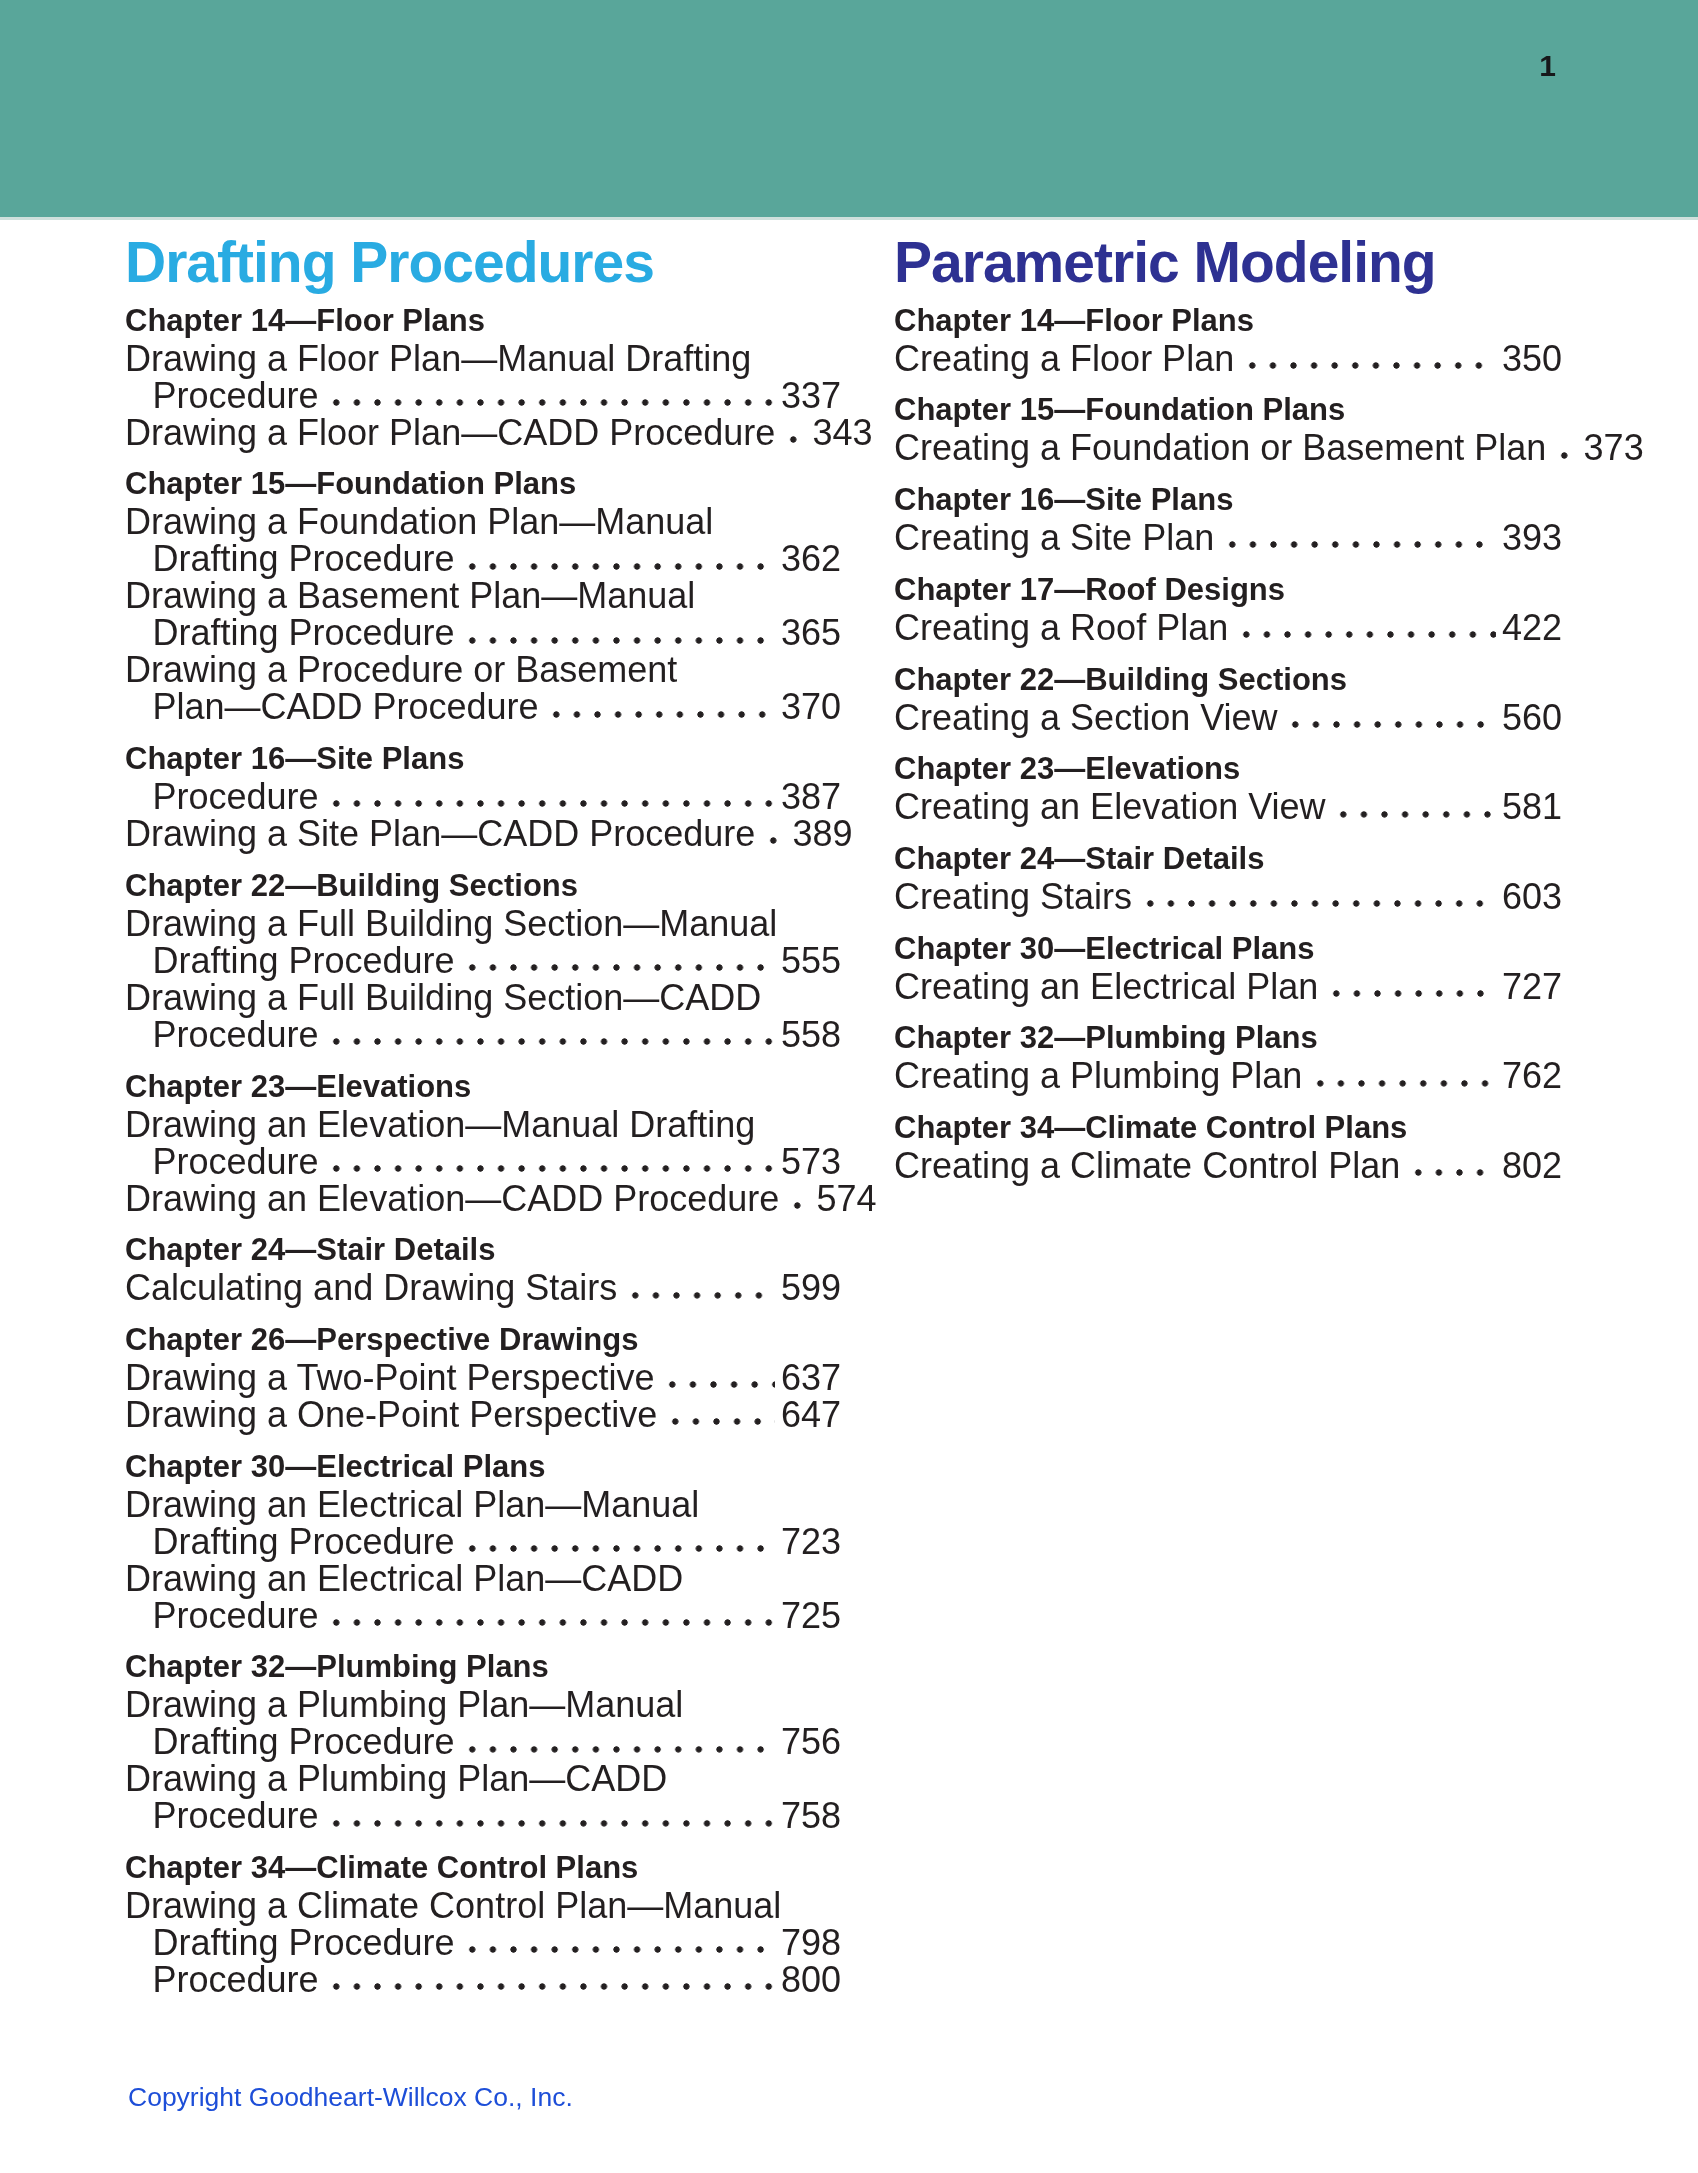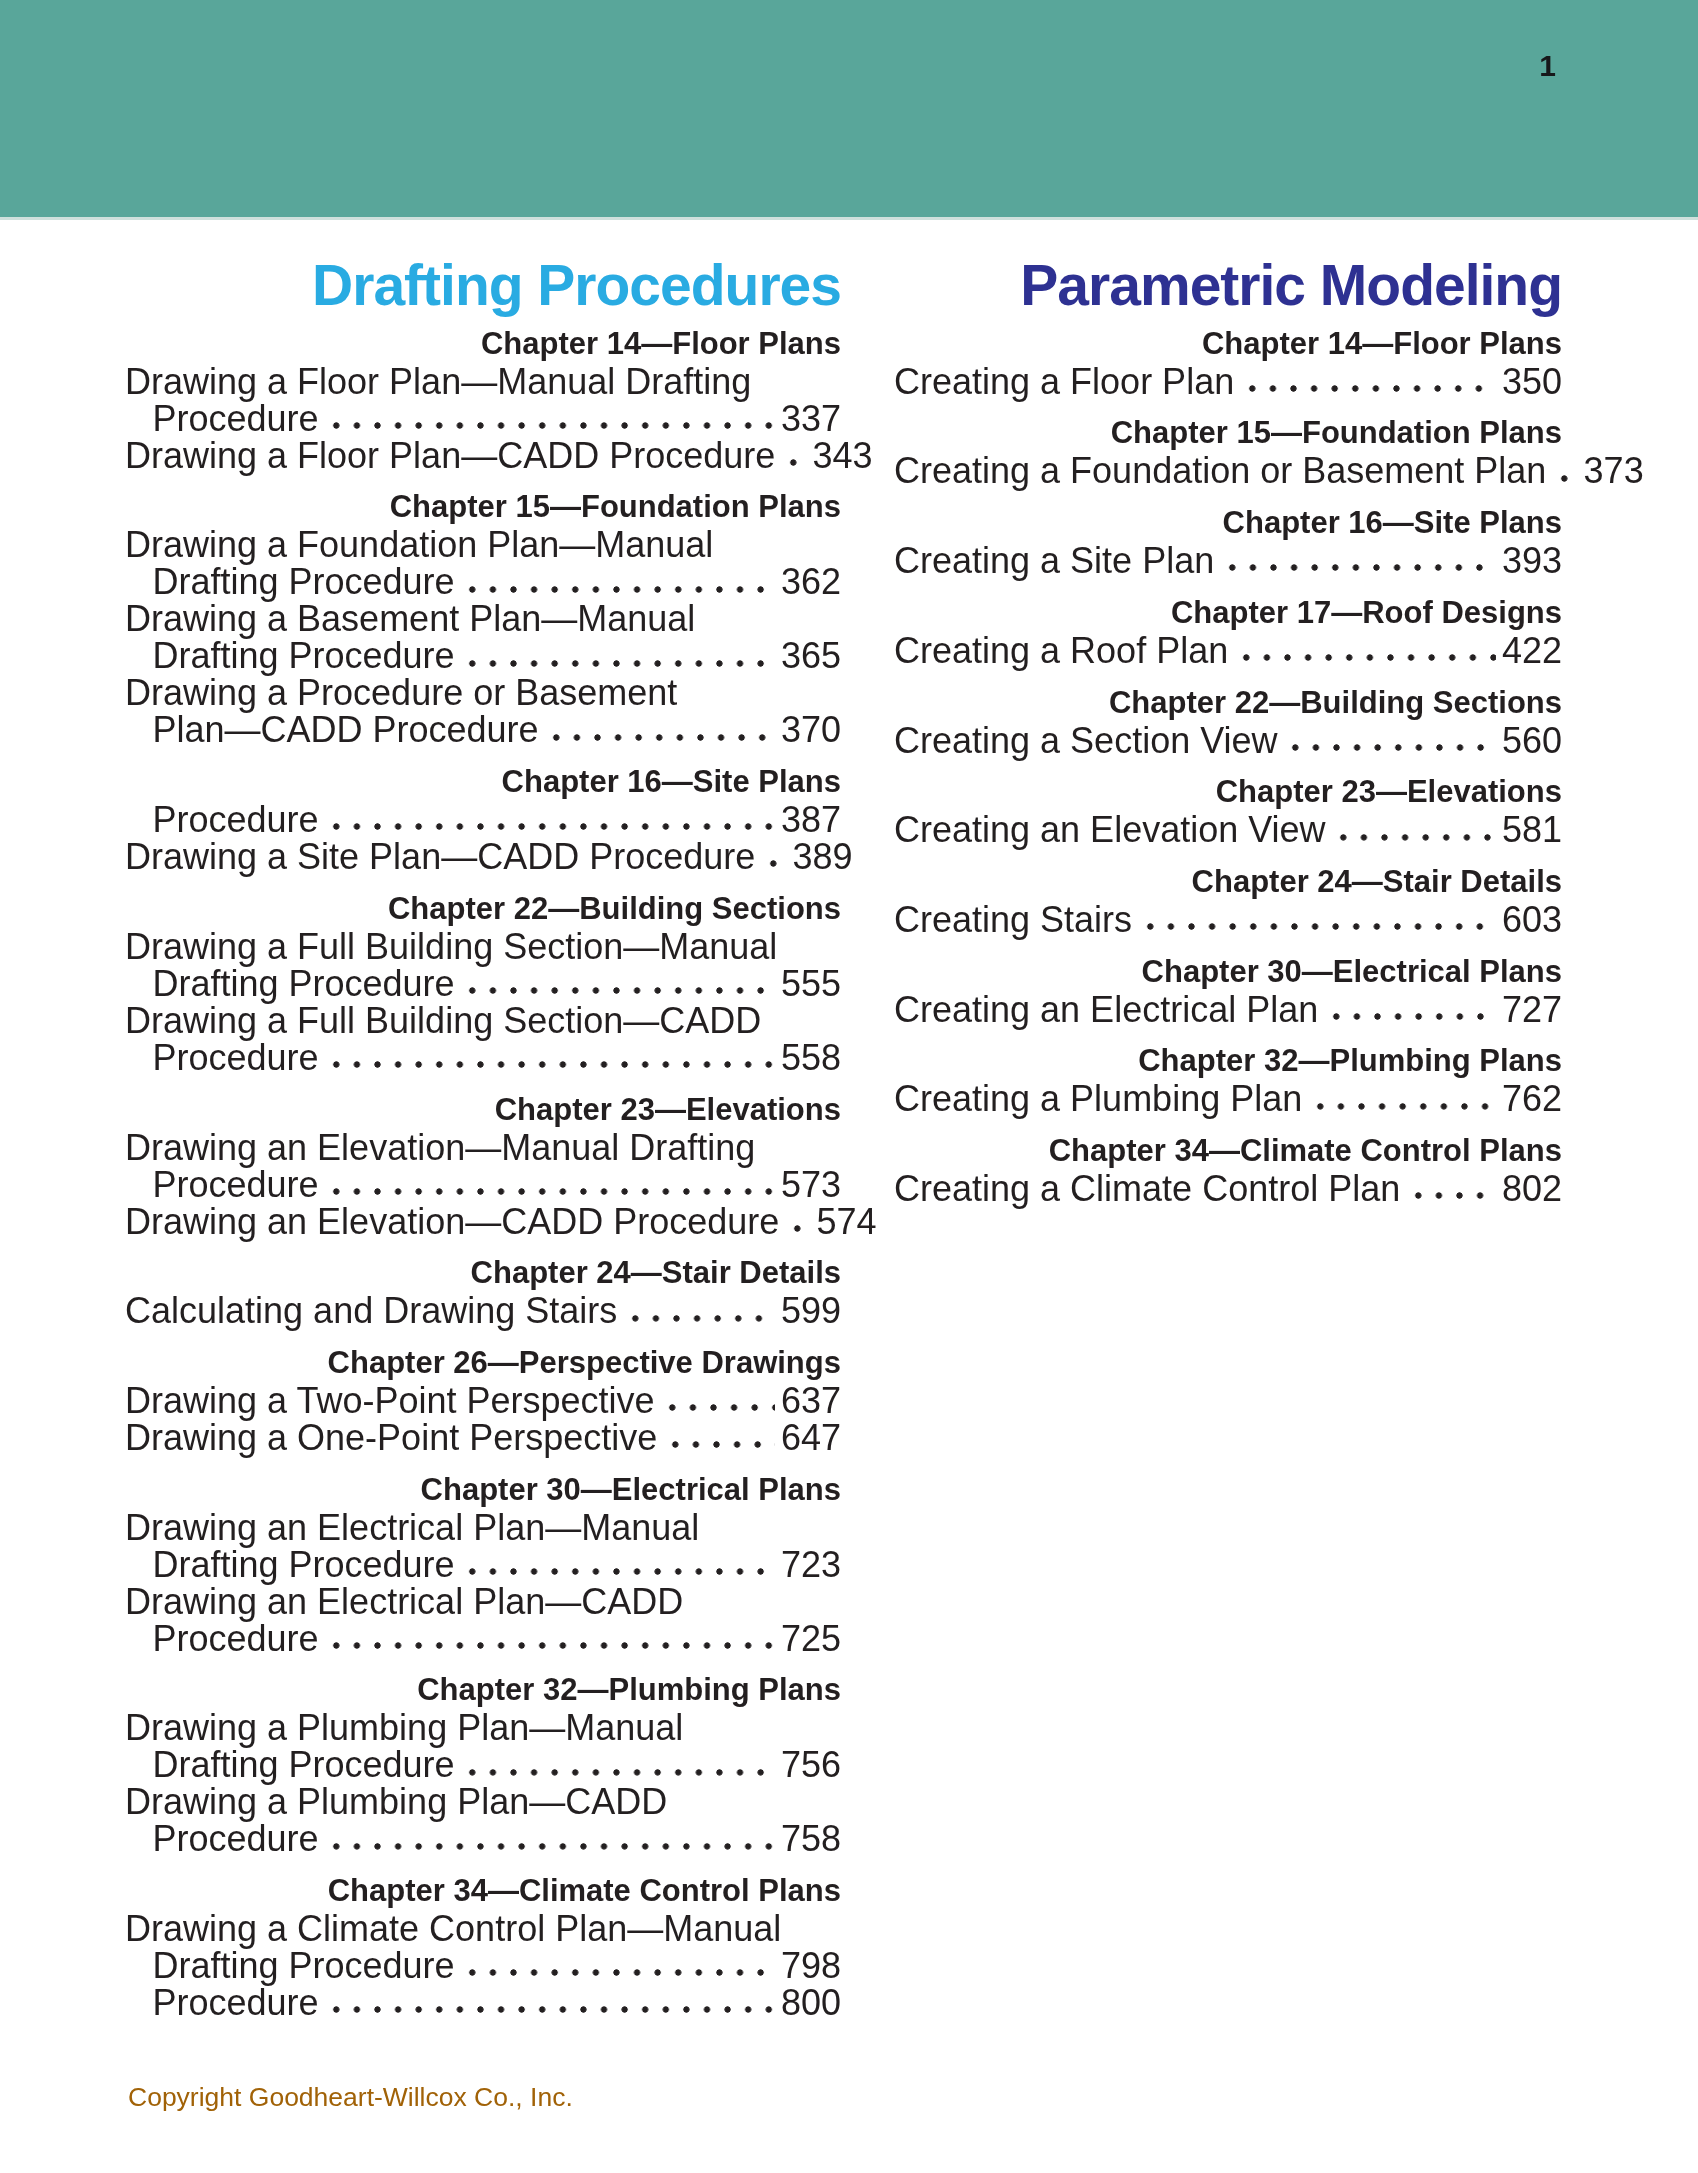--- a/index.html
+++ b/index.html
@@ -25,8 +25,7 @@
   }
   .content {
     display:flex;
-    padding:34px 0 0 125px;
-    text-align:right;
+    padding:11px 0 0 125px;
   }
   .column { display:block; }
   .col-left  { width:716px; margin-right:53px; }

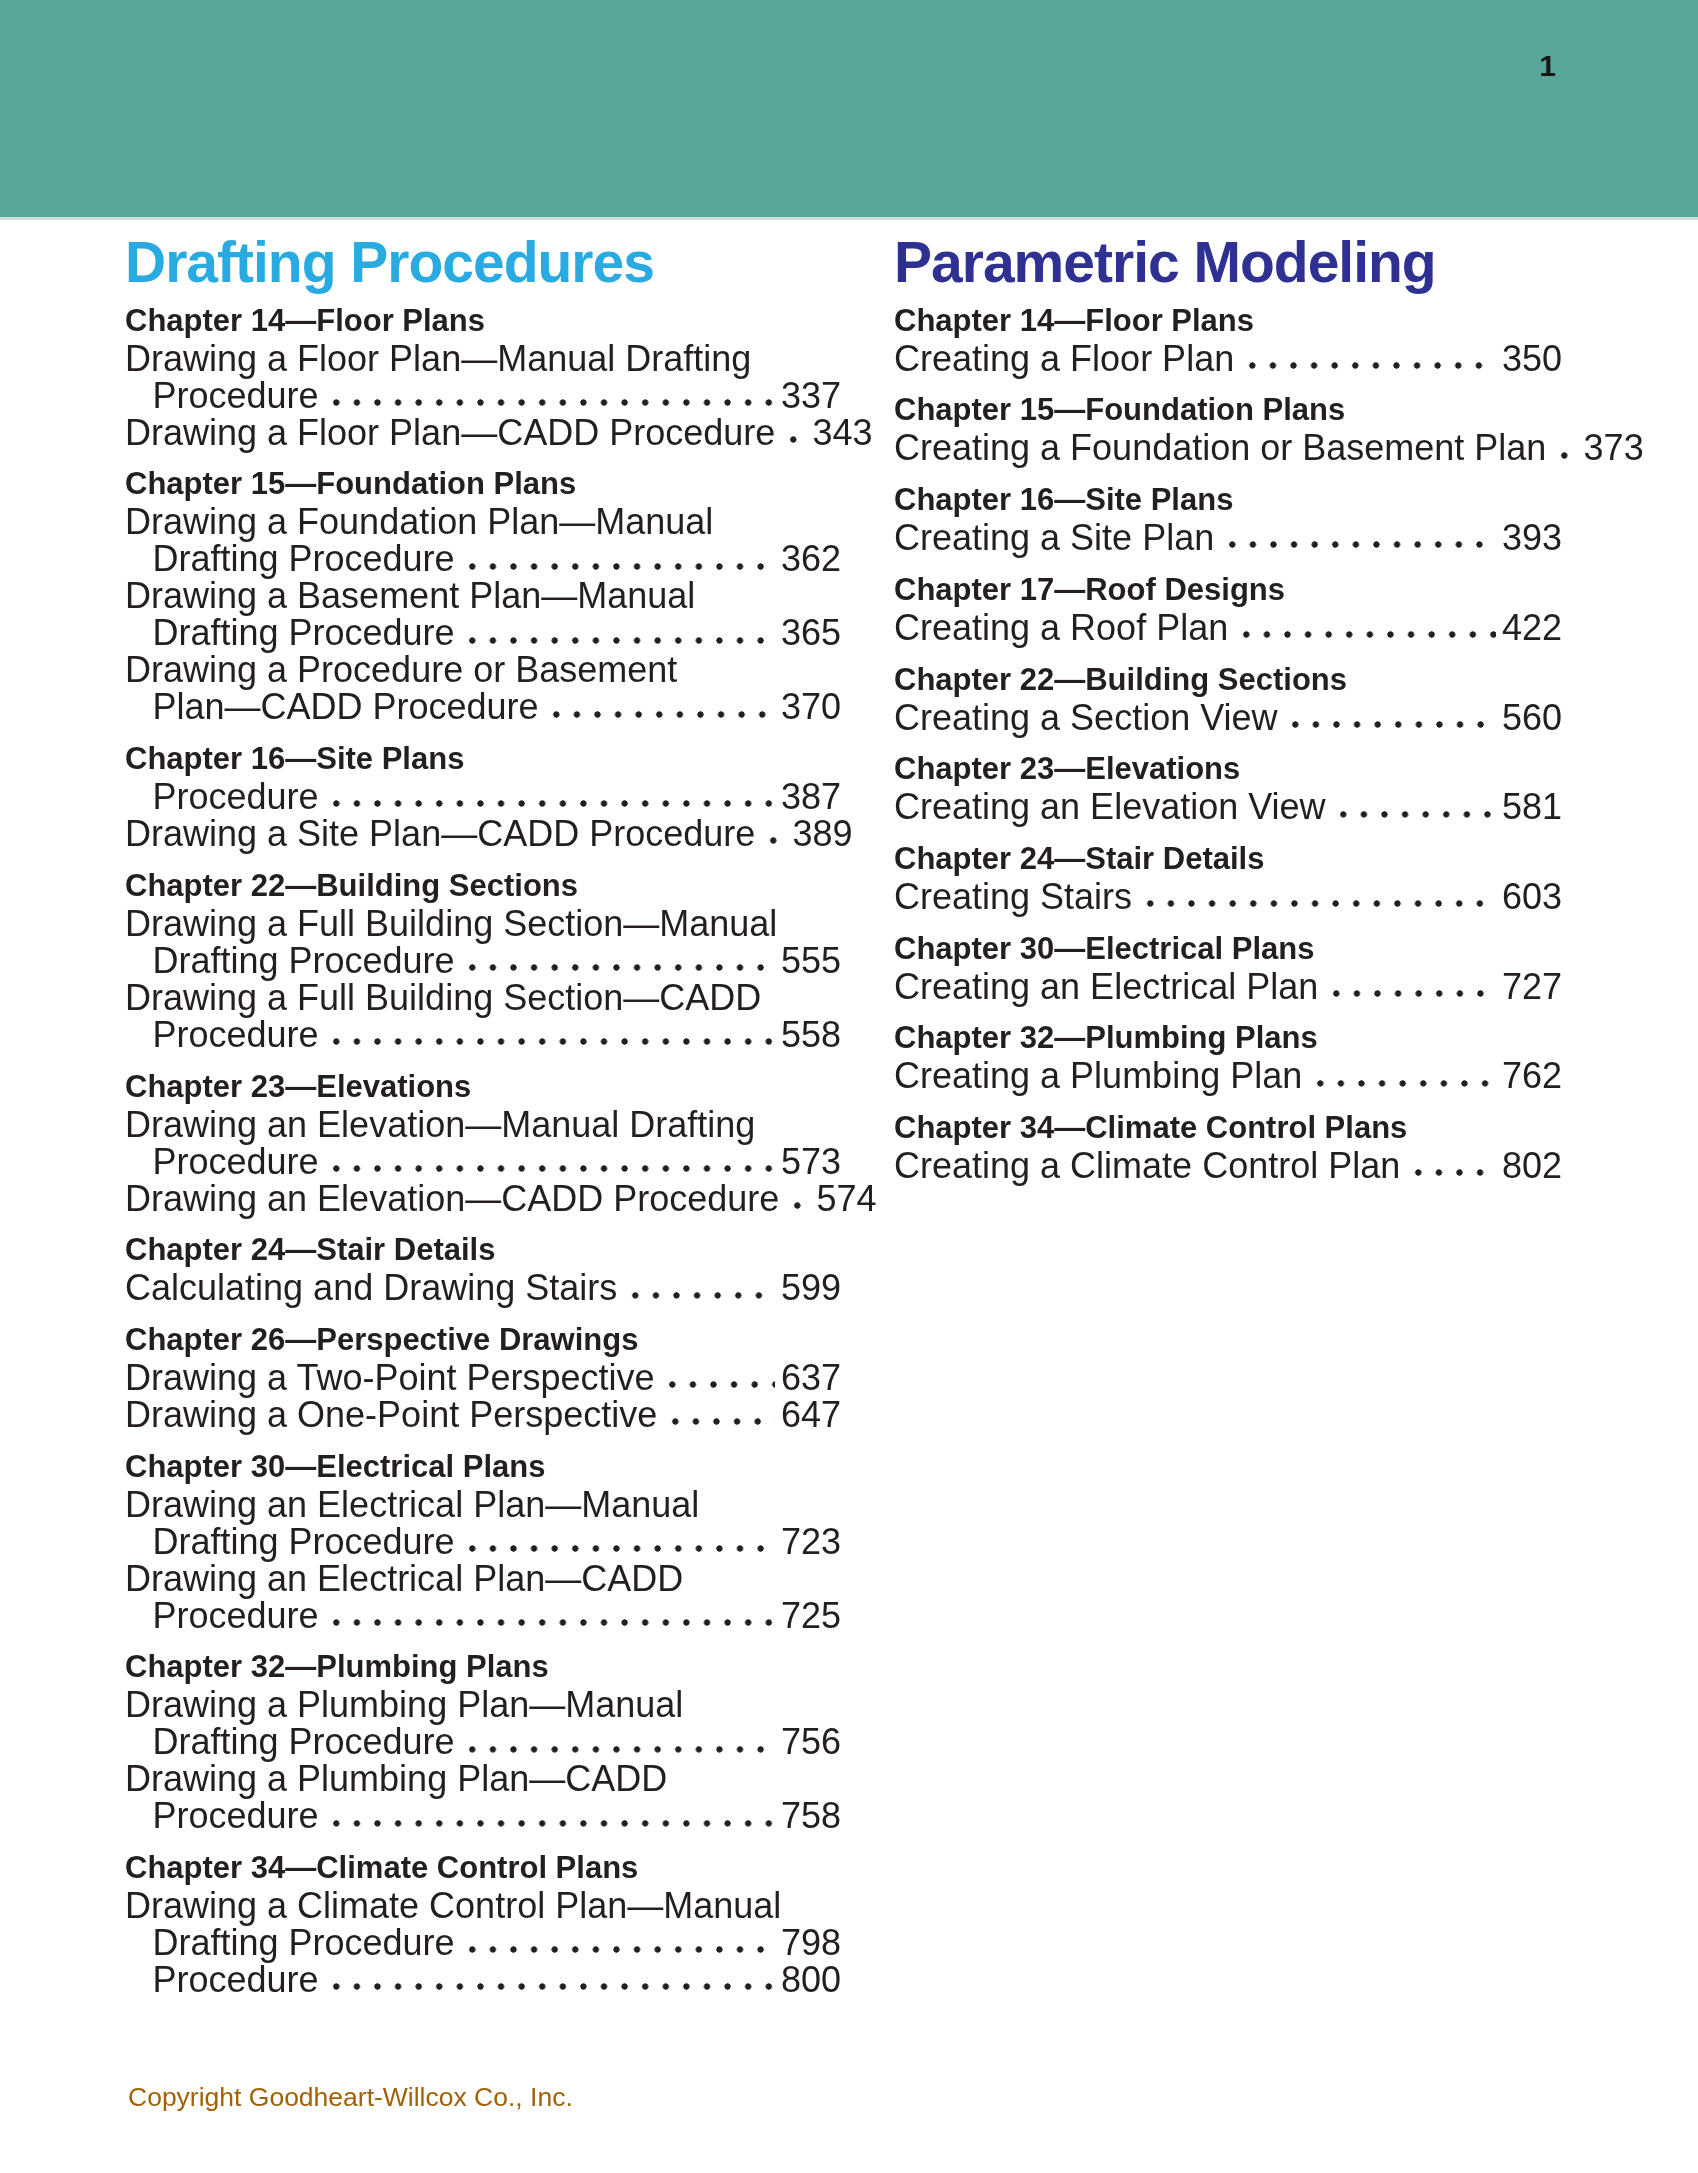--- a/index.html
+++ b/index.html
@@ -71,7 +71,7 @@
     position:absolute;
     left:128px; bottom:61px;
     font-size:26.5px;
-    color:#a16207;
+    color:#1d4ed8;
   }
 </style>
 </head>

